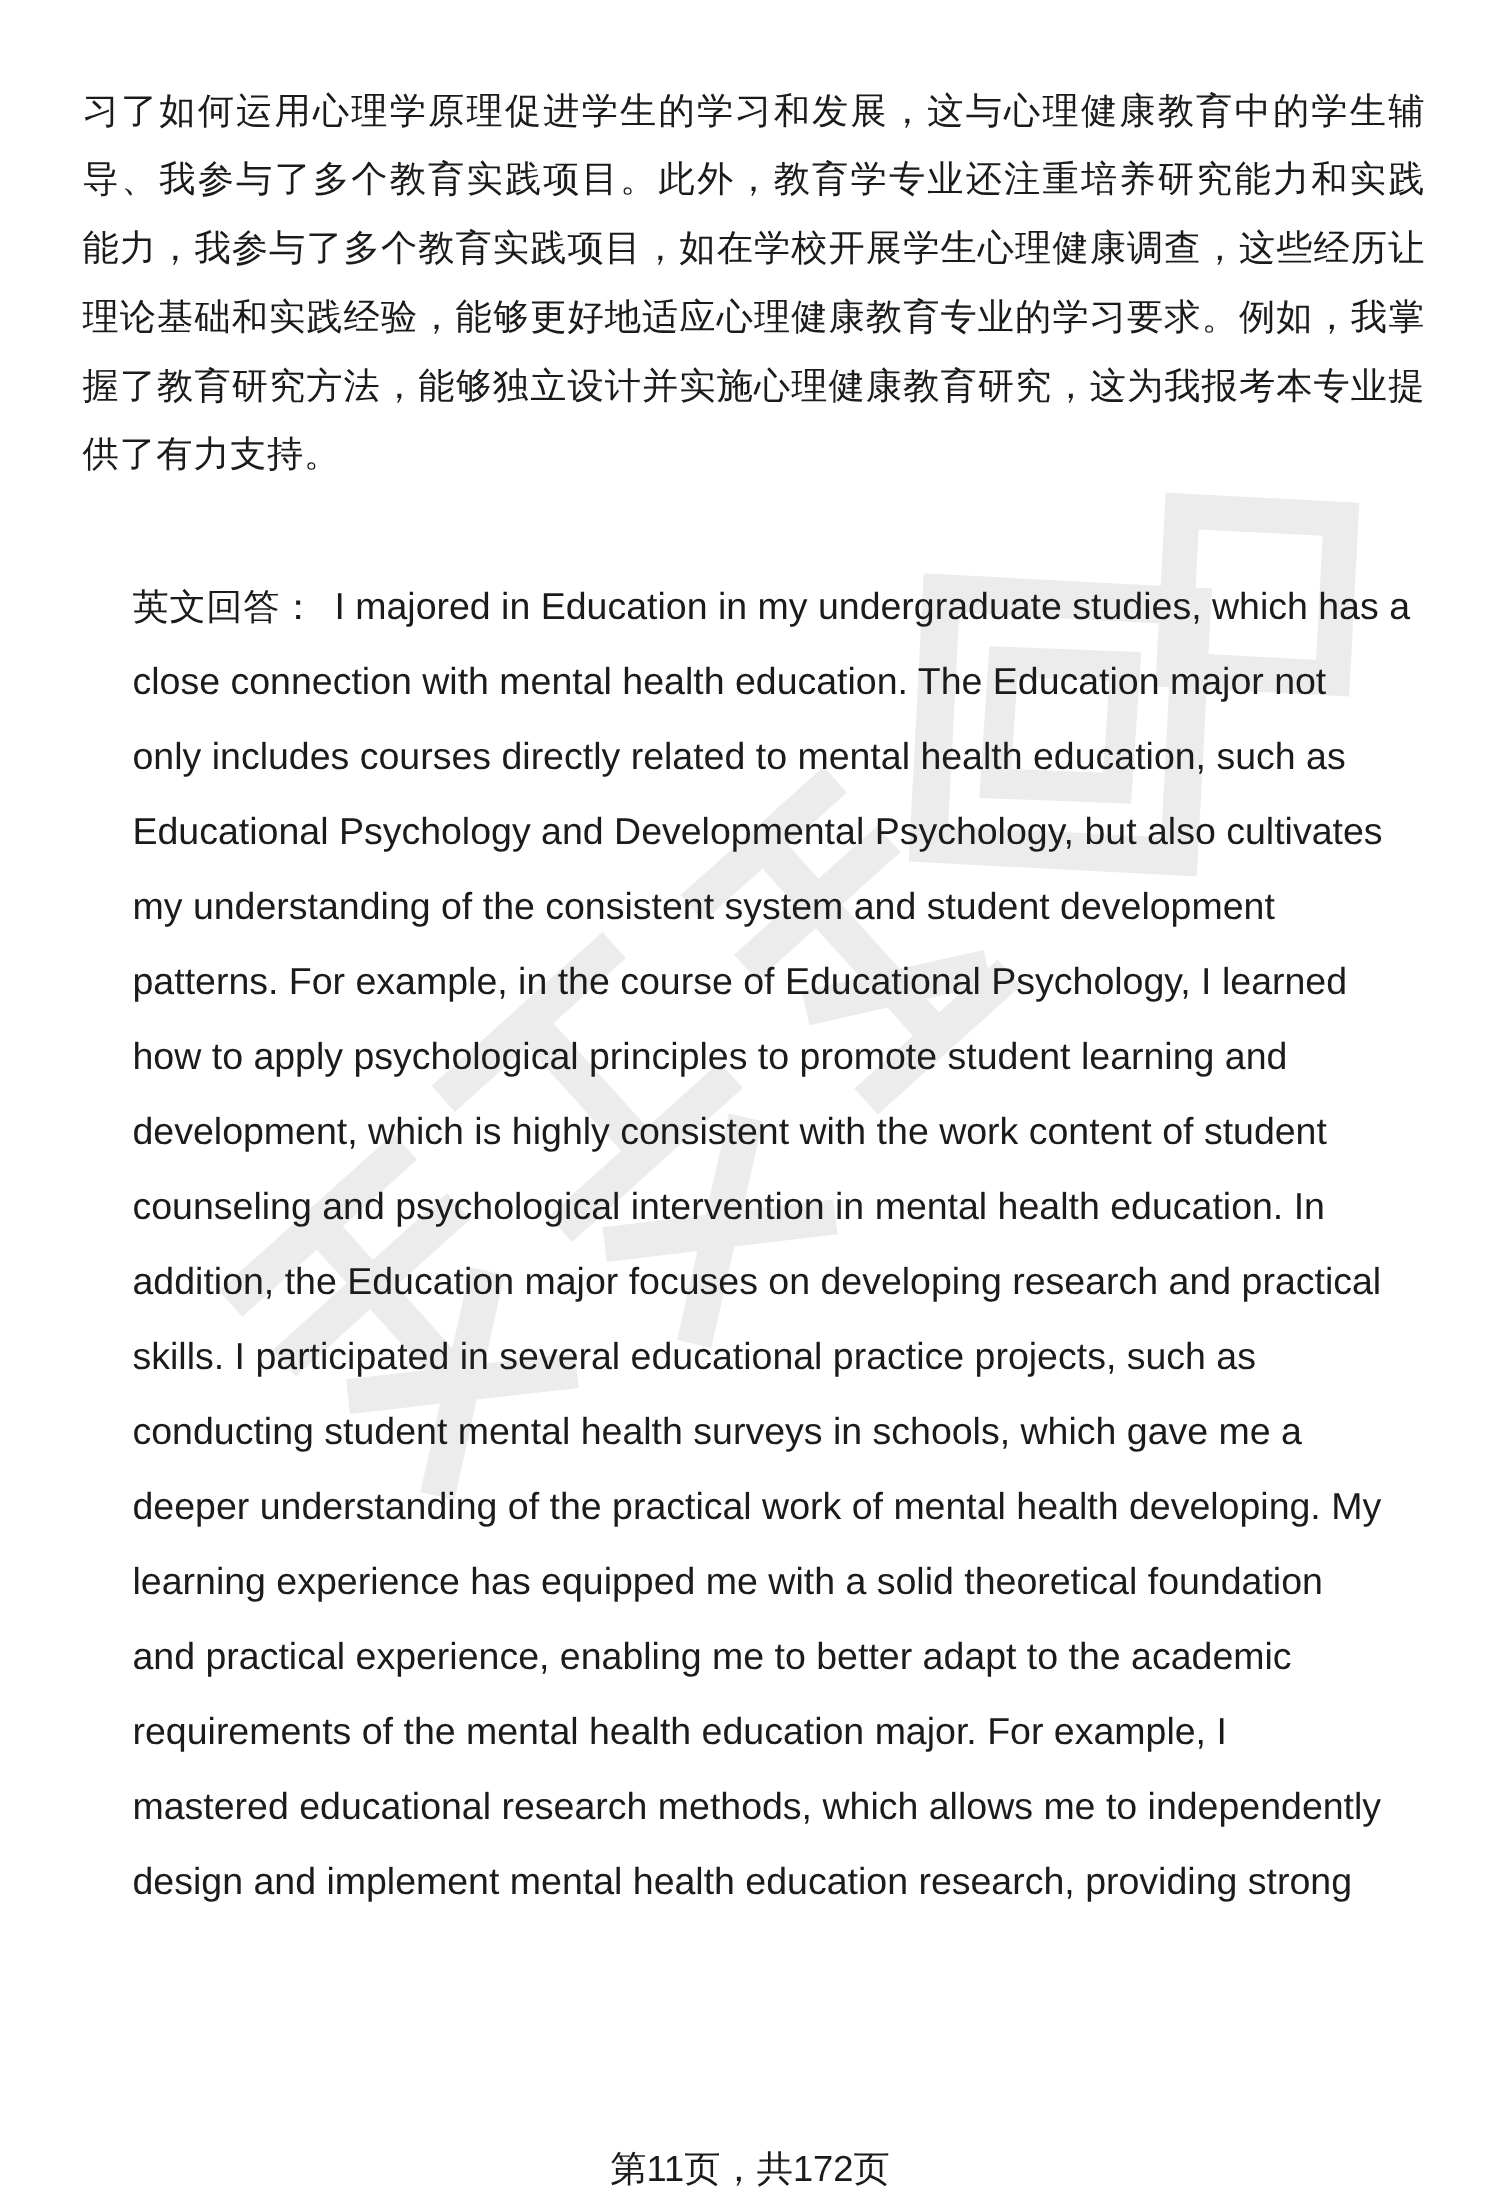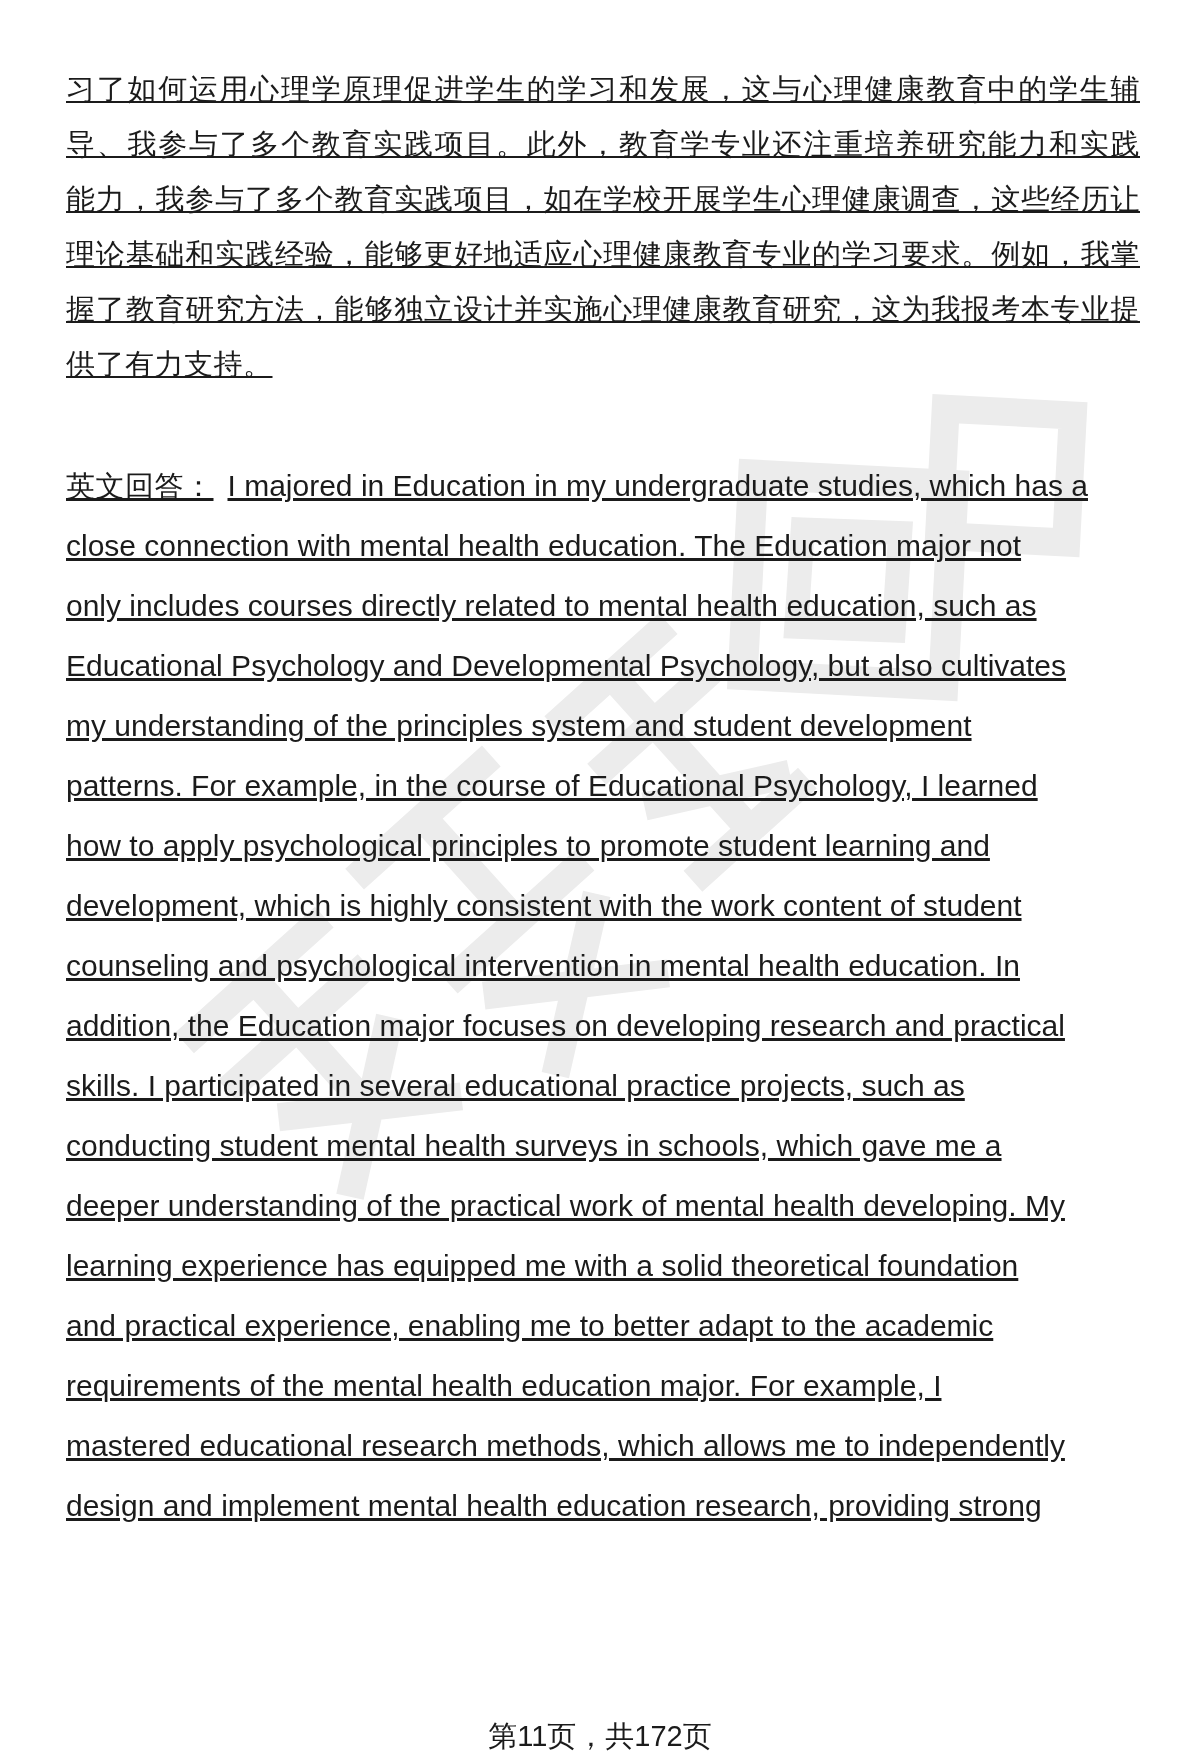--- a/index.html
+++ b/index.html
@@ -24,7 +24,6 @@
     position: relative;
     z-index: 1;
     padding: 62px 60px 0 66px;
-    text-decoration: underline;
   }
   .zh-block { }
   .zh-line {

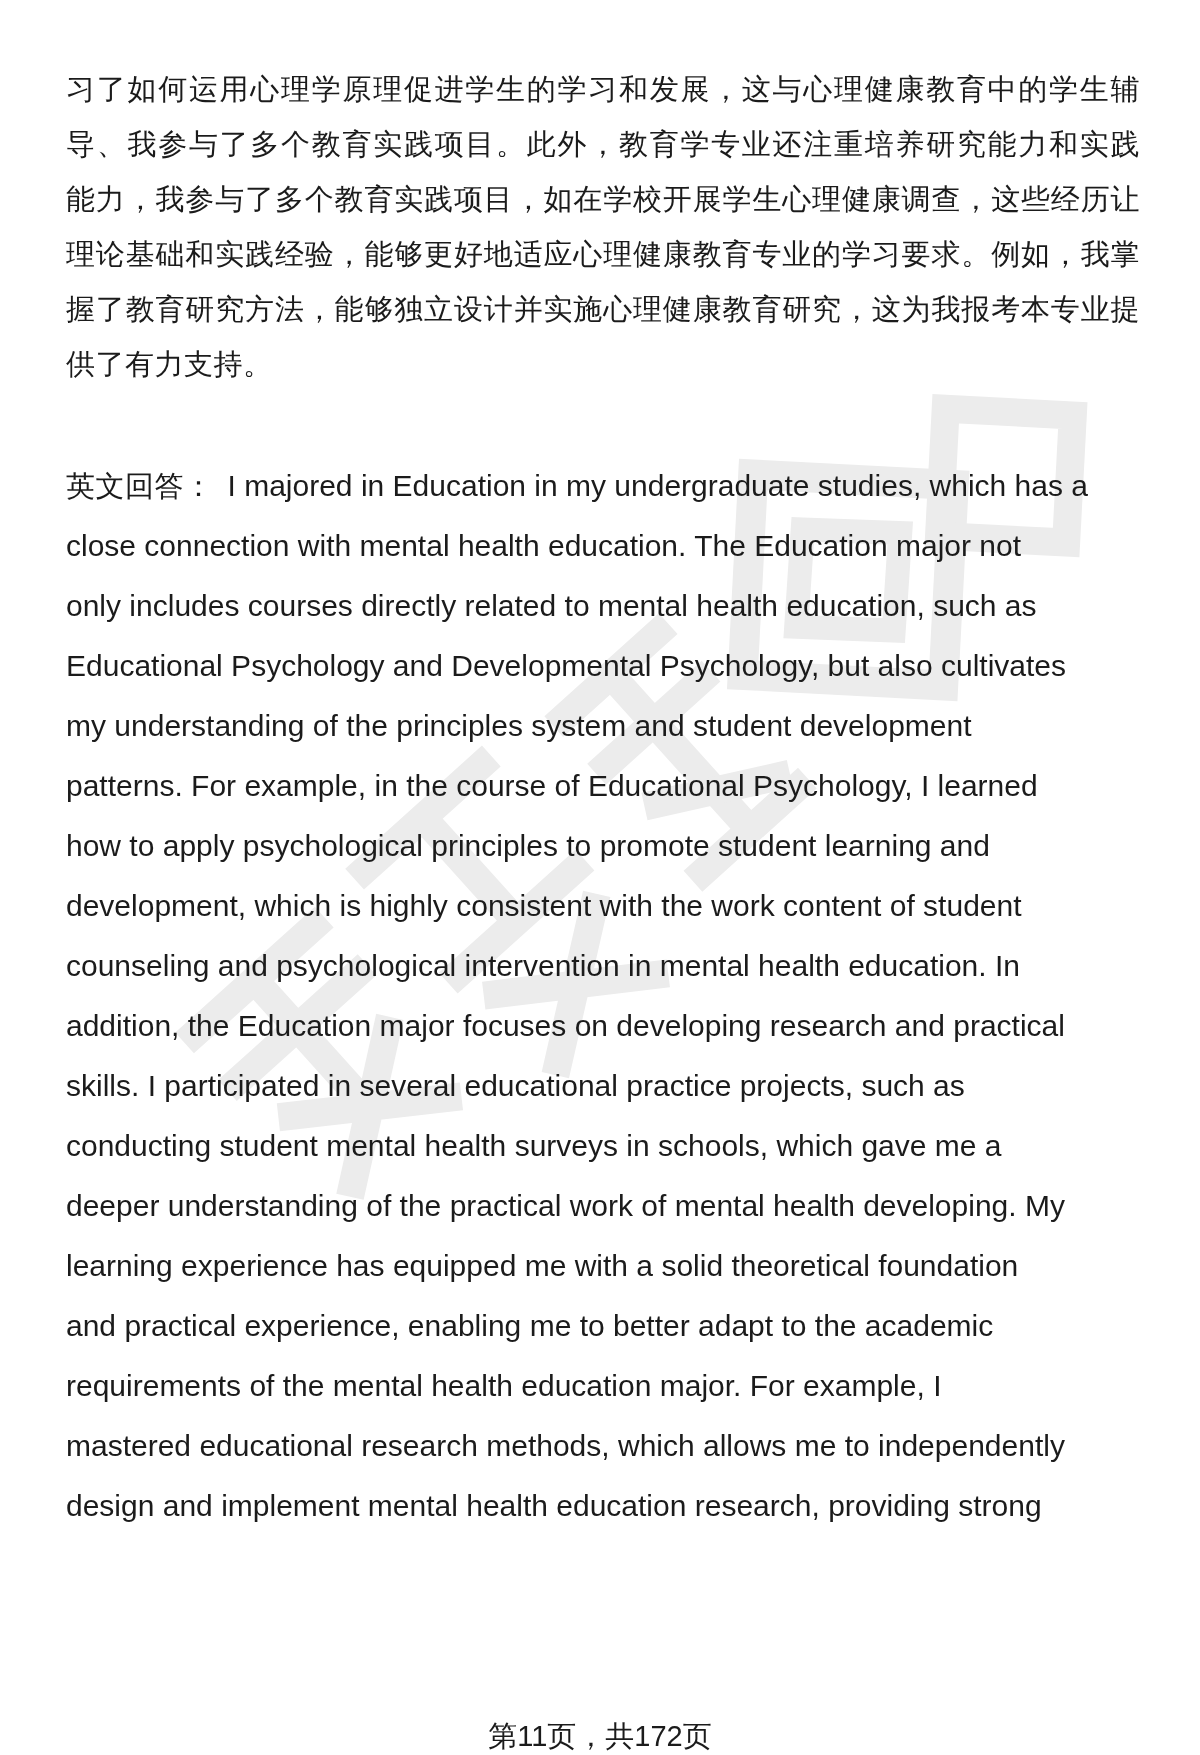--- a/index.html
+++ b/index.html
@@ -38,7 +38,7 @@
     text-align: left;
     text-align-last: left;
   }
-  .en-block { margin-top: 64px; }
+  .en-block { margin-top: 64px; margin-left: 40px; }
   .en-line {
     font-size: 30px;
     line-height: 60px;

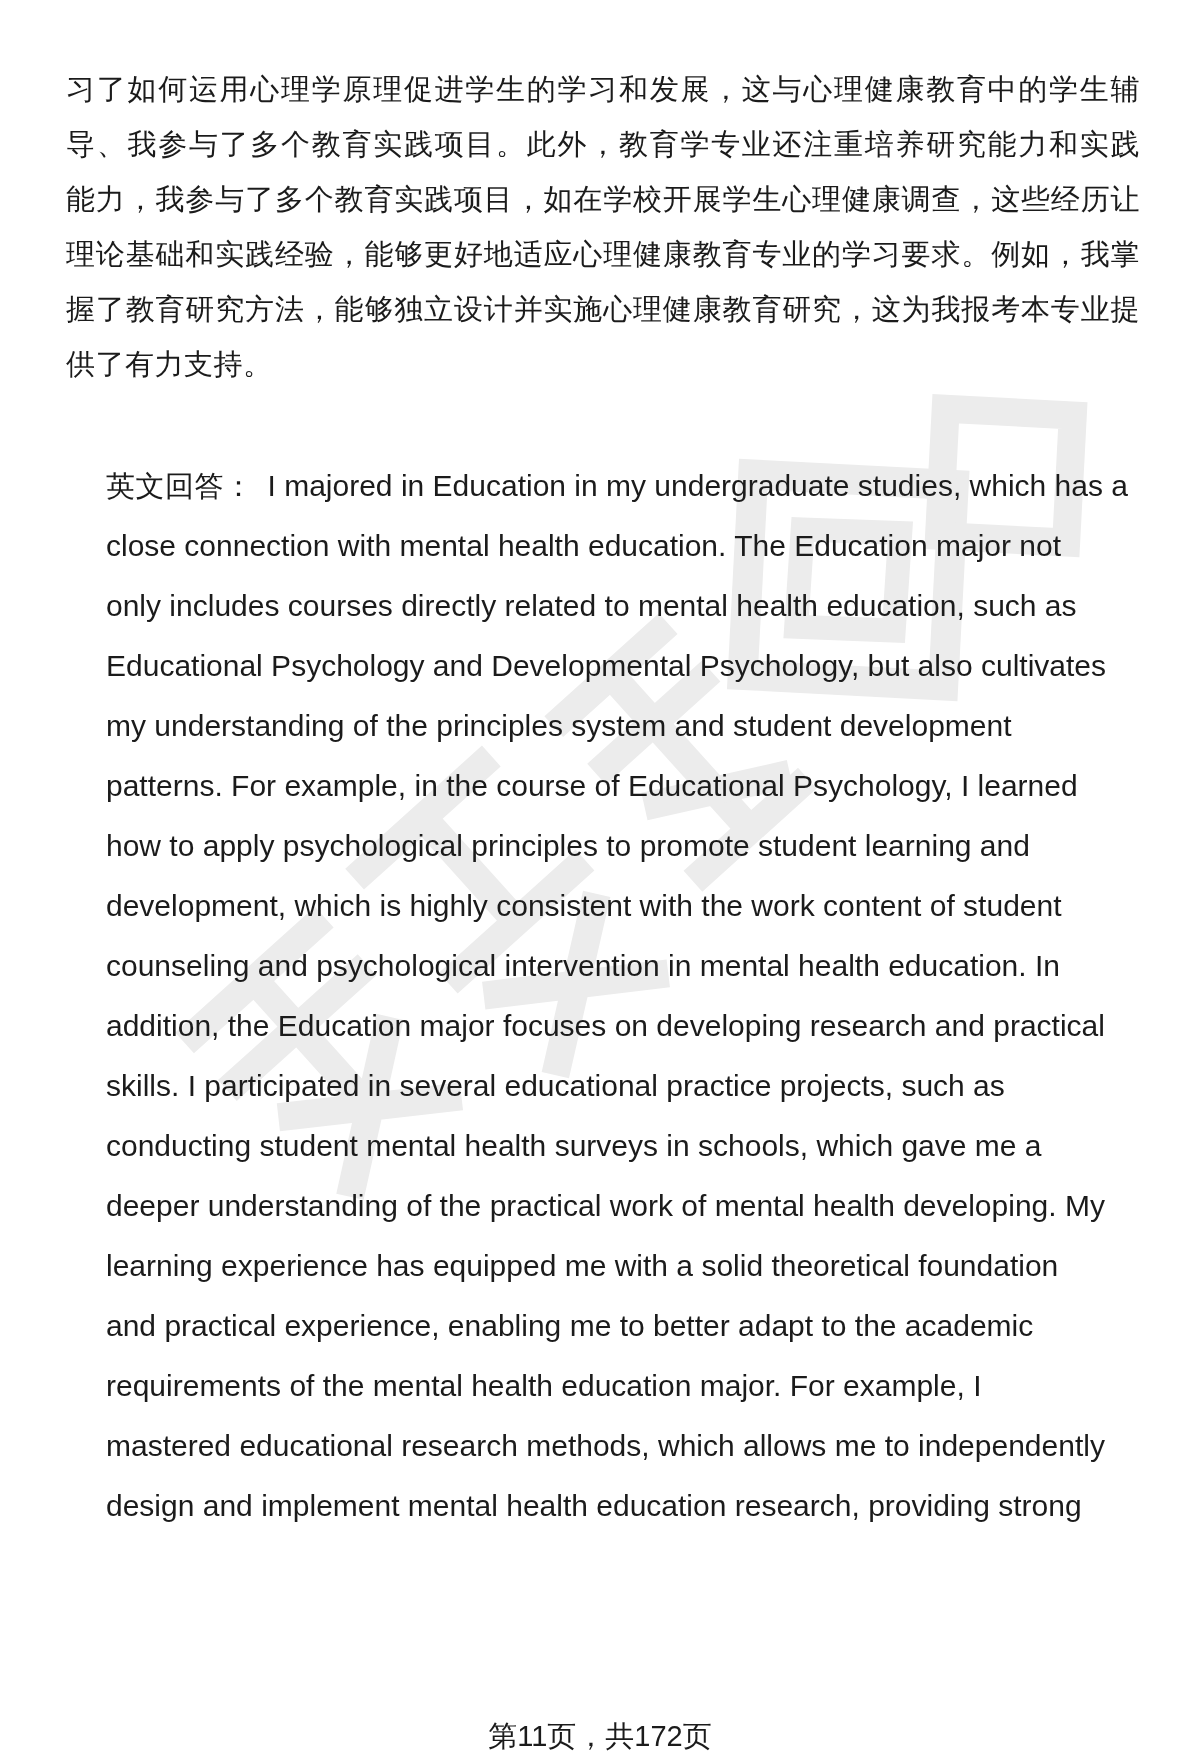--- a/index.html
+++ b/index.html
@@ -107,7 +107,7 @@
           <div class="en-line">close connection with mental health education. The Education major not</div>
           <div class="en-line">only includes courses directly related to mental health education, such as</div>
           <div class="en-line">Educational Psychology and Developmental Psychology, but also cultivates</div>
-          <div class="en-line">my understanding of the principles system and student development</div>
+          <div class="en-line">my understanding of the consistent system and student development</div>
           <div class="en-line">patterns. For example, in the course of Educational Psychology, I learned</div>
           <div class="en-line">how to apply psychological principles to promote student learning and</div>
           <div class="en-line">development, which is highly consistent with the work content of student</div>

